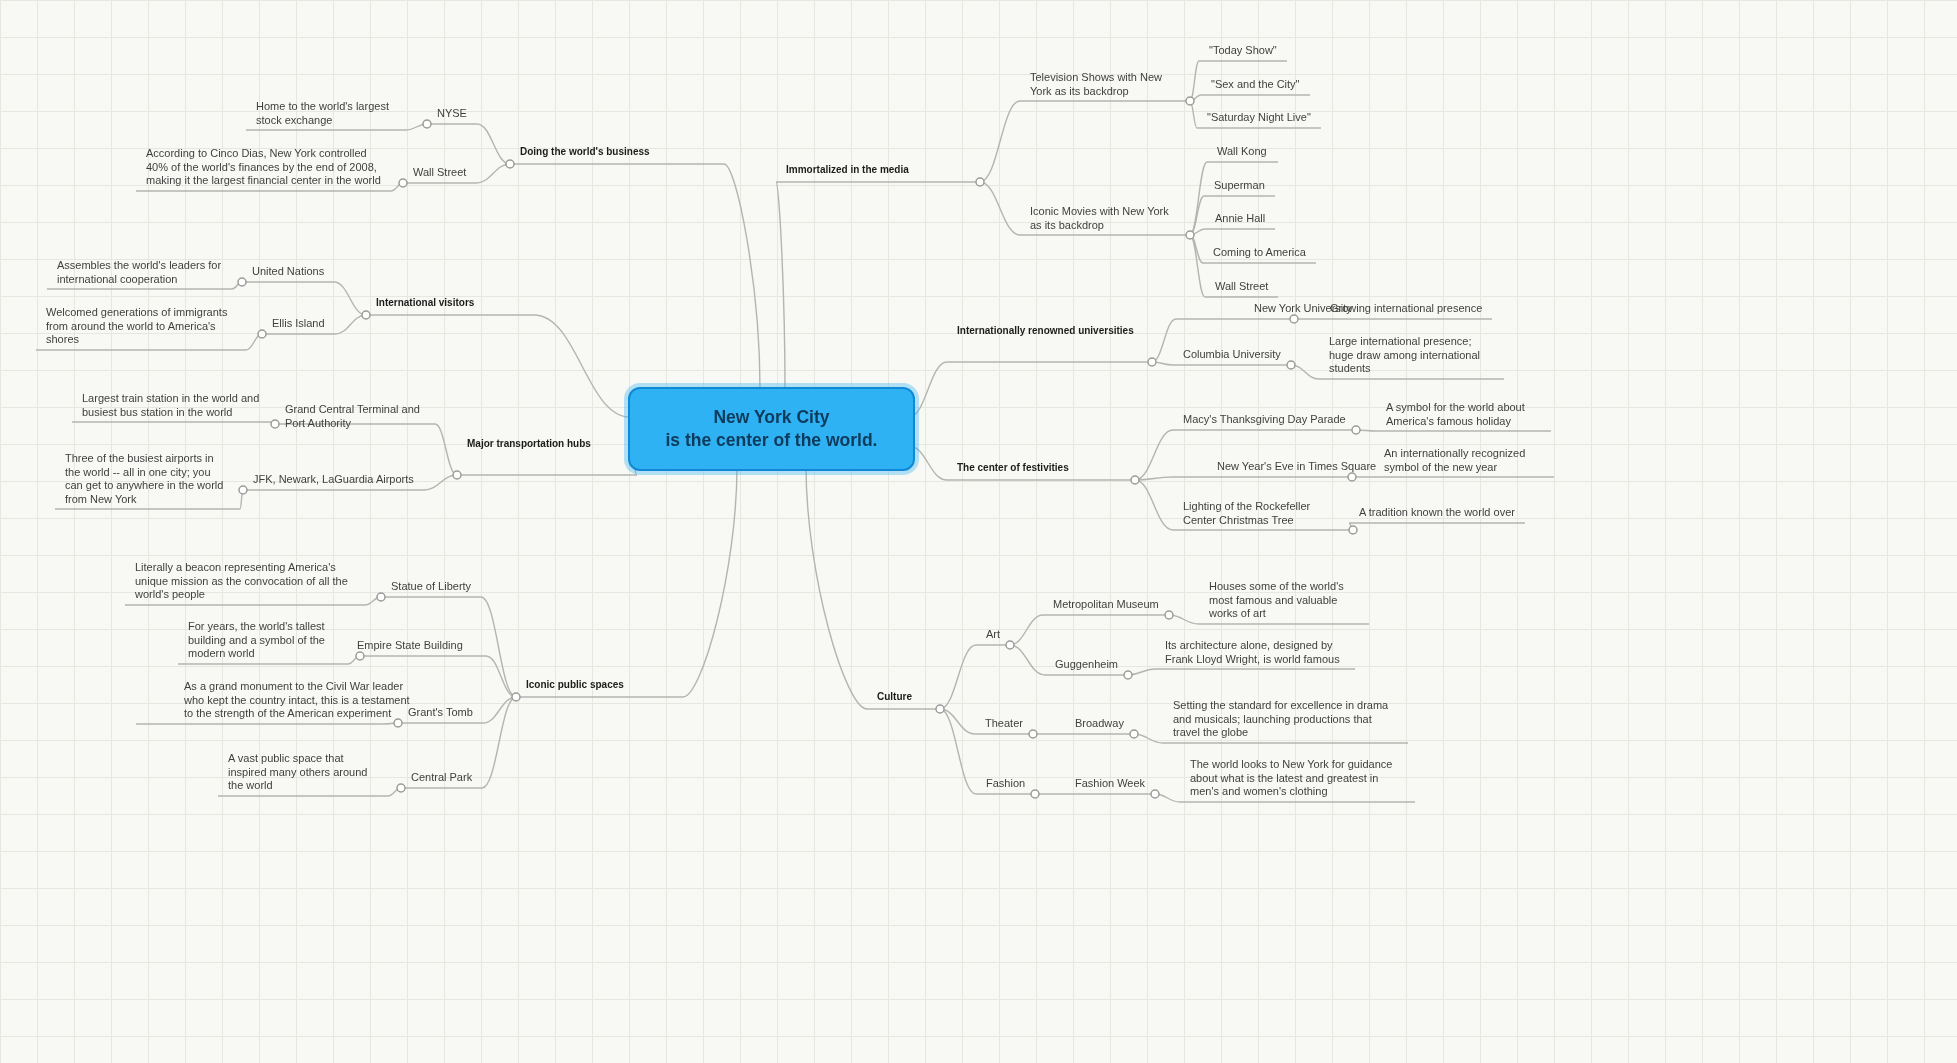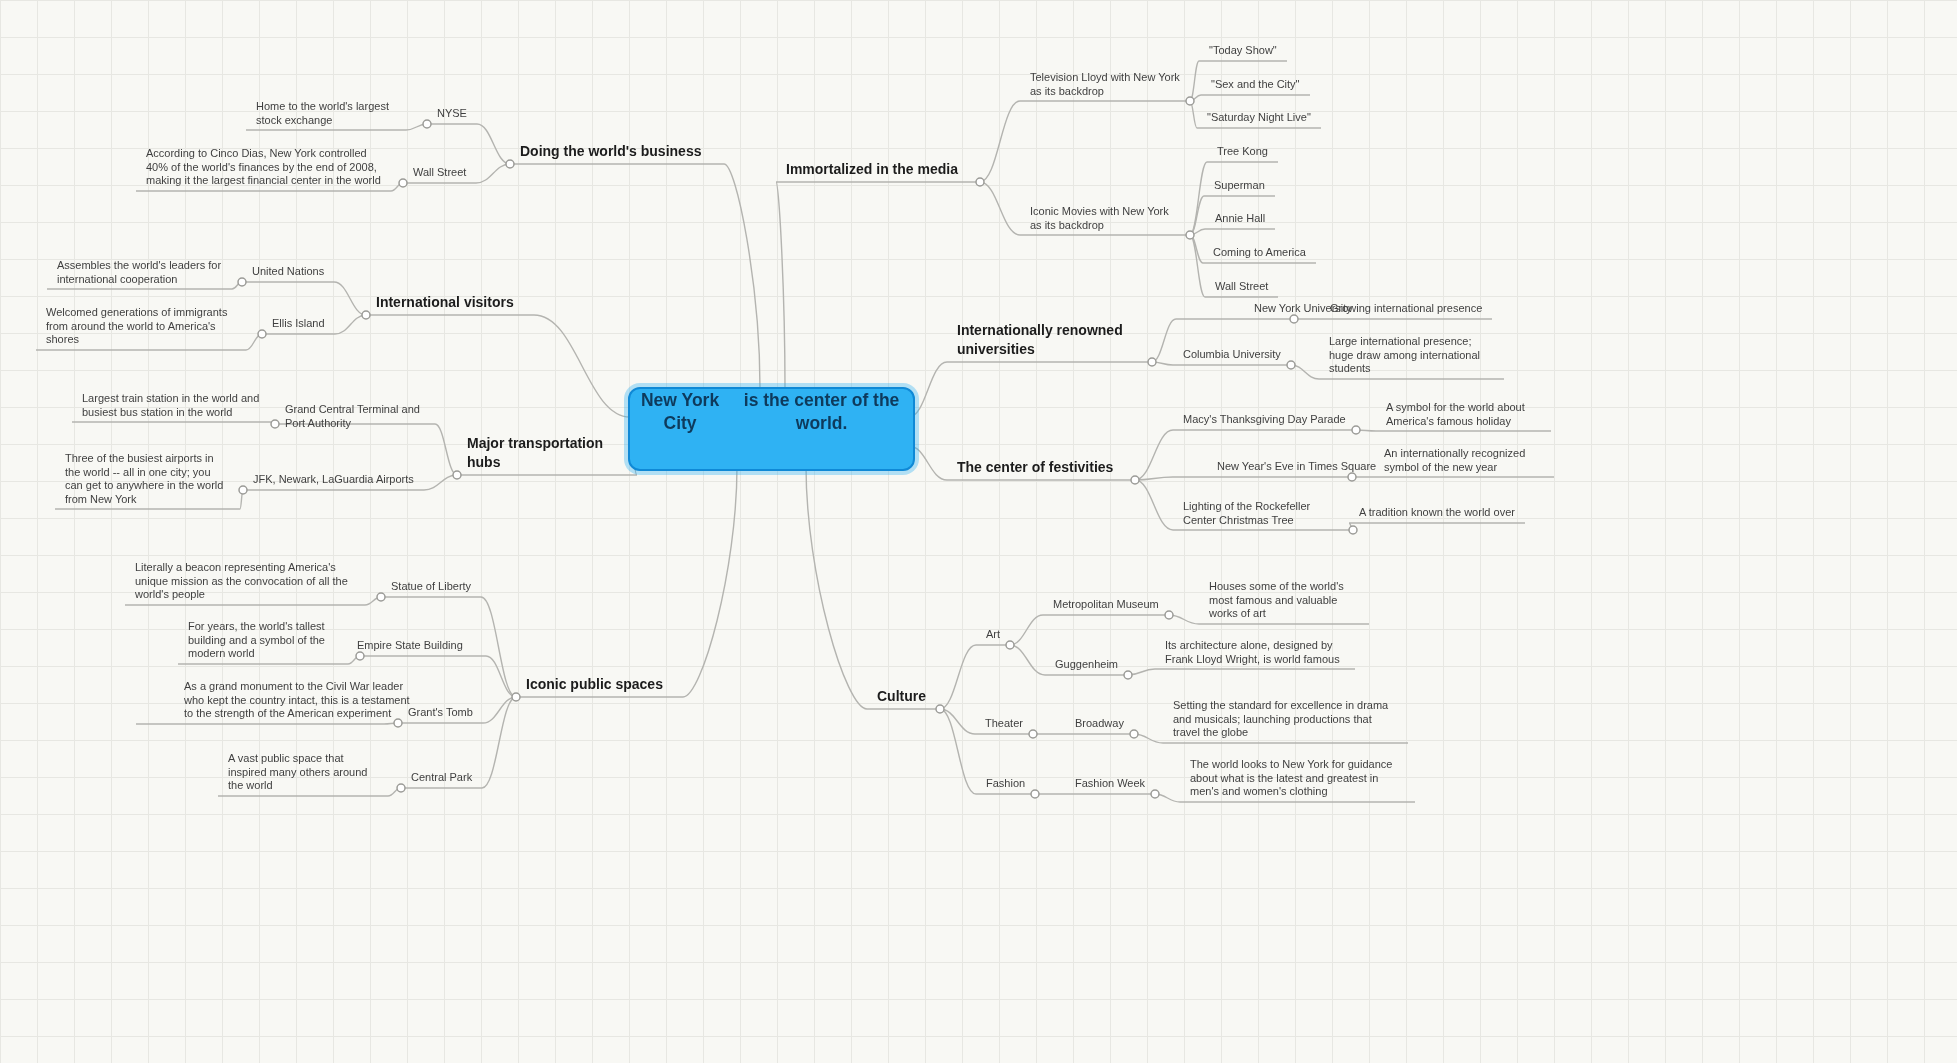--- a/index.html
+++ b/index.html
@@ -166,7 +166,7 @@
       <div class="node" style="left: 411px; top: 771px;">Central Park</div>
       <div class="node wrap" style="left: 228px; top: 752px; width: 150px;">A vast public space that inspired many others around the world</div>
       <div class="node branch" style="left: 786px; top: 160px;">Immortalized in the media</div>
-      <div class="node wrap" style="left: 1030px; top: 71px; width: 150px;">Television Lloyd with New York as its backdrop</div>
+      <div class="node wrap" style="left: 1030px; top: 71px; width: 150px;">Television Shows with New York as its backdrop</div>
       <div class="node" style="left: 1209px; top: 44px;">"Today Show"</div>
       <div class="node" style="left: 1211px; top: 78px;">"Sex and the City"</div>
       <div class="node" style="left: 1207px; top: 111px;">"Saturday Night Live"</div>

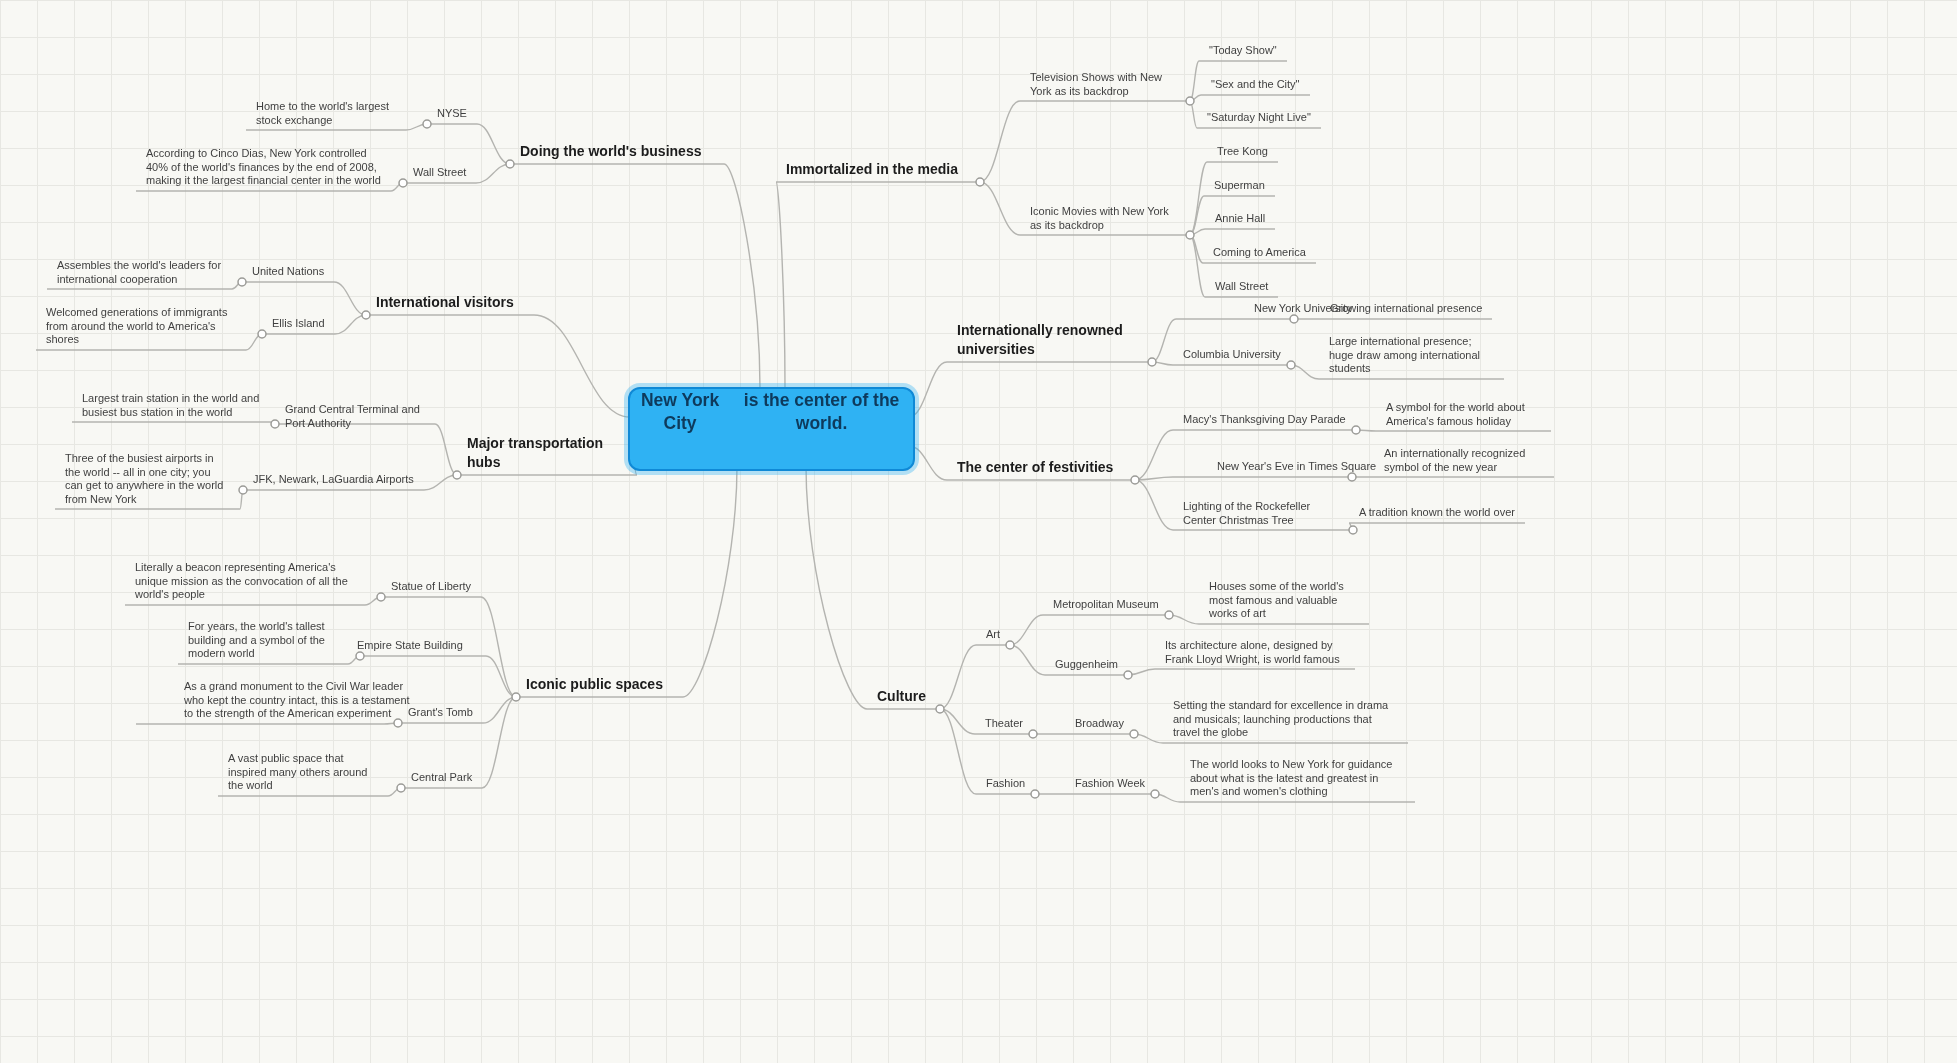--- a/index.html
+++ b/index.html
@@ -26,7 +26,7 @@
   }
   .node.wrap{white-space:normal;}
   .node.branch{
-    font-size:14px;line-height:19px;font-weight:bold;
+    font-size:10px;line-height:19px;font-weight:bold;
     color:var(--branch-text,#1c1c1c);
   }
   .edge{fill:none;stroke:var(--branch-line,#b4b4b0);stroke-width:1.4;}

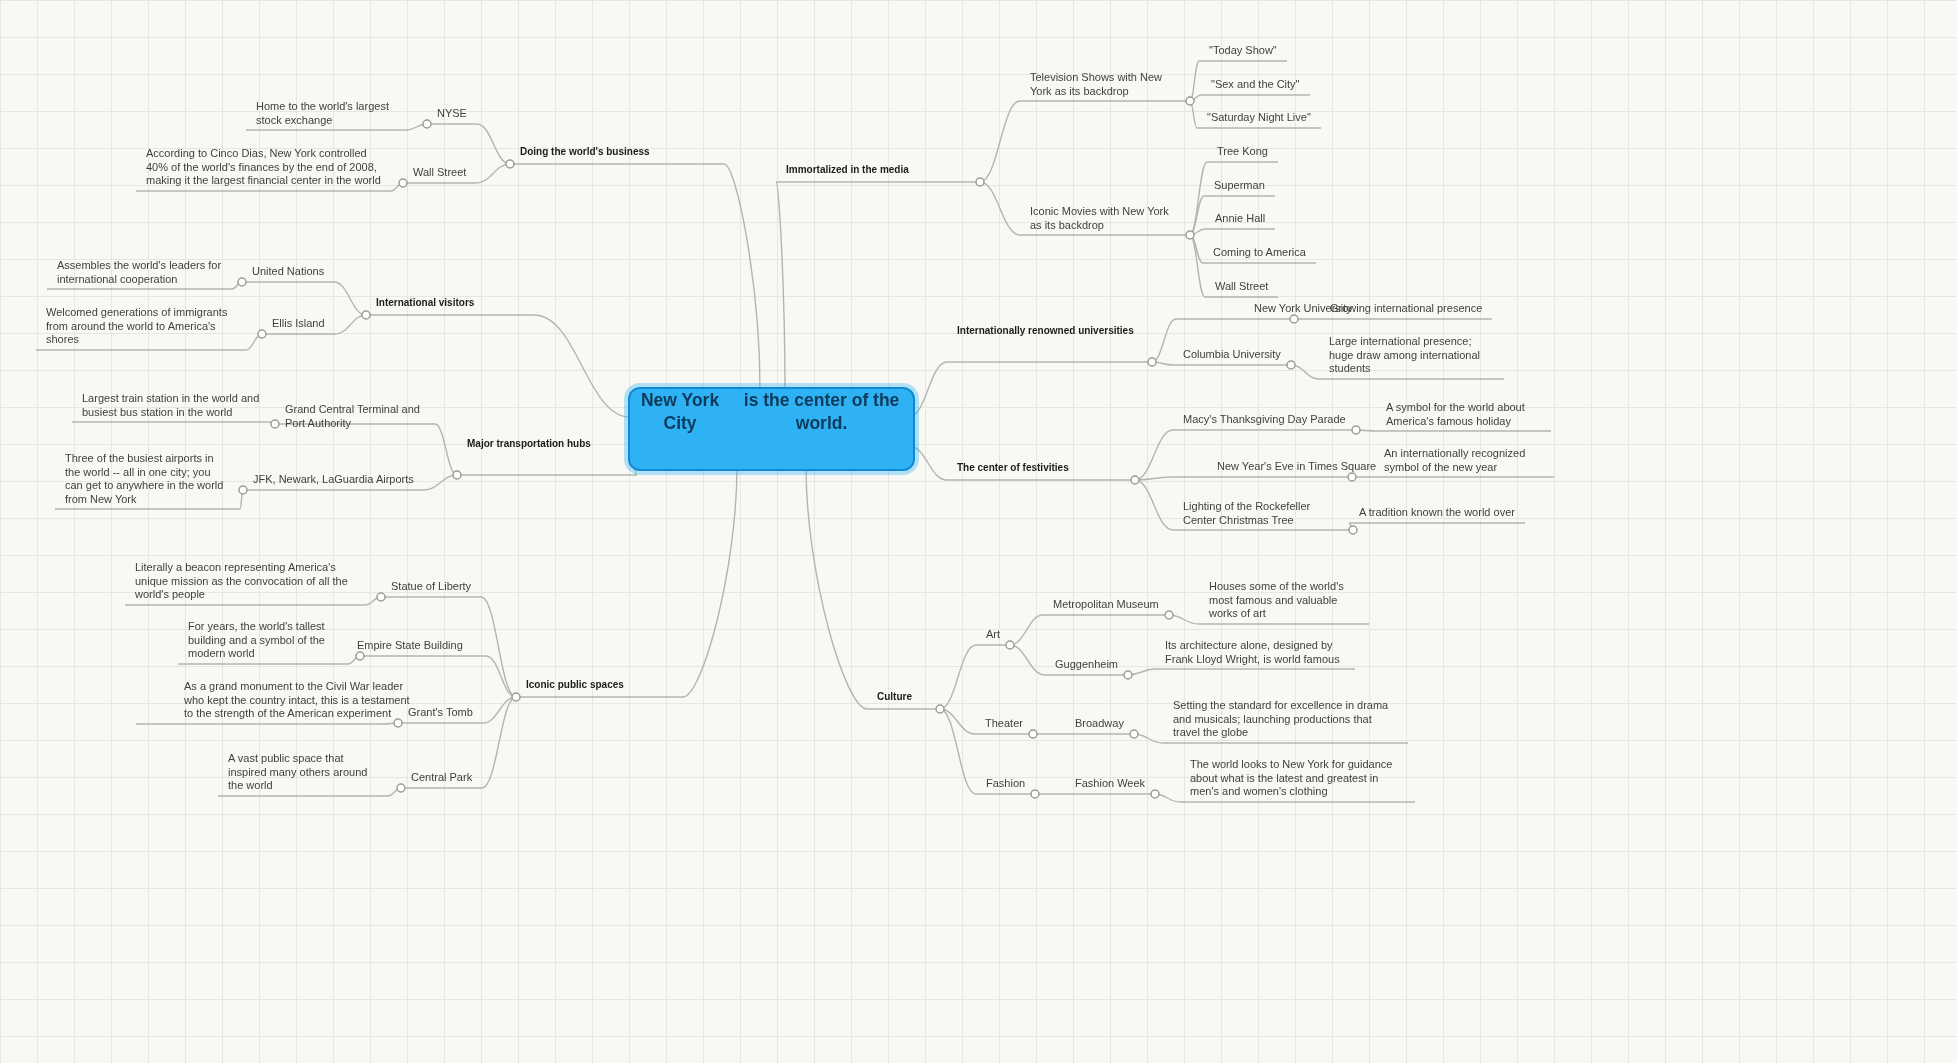--- a/index.html
+++ b/index.html
@@ -171,7 +171,7 @@
       <div class="node" style="left: 1211px; top: 78px;">"Sex and the City"</div>
       <div class="node" style="left: 1207px; top: 111px;">"Saturday Night Live"</div>
       <div class="node wrap" style="left: 1030px; top: 205px; width: 150px;">Iconic Movies with New York as its backdrop</div>
-      <div class="node" style="left: 1217px; top: 145px;">Tree Kong</div>
+      <div class="node" style="left: 1217px; top: 145px;">Wall Kong</div>
       <div class="node" style="left: 1214px; top: 179px;">Superman</div>
       <div class="node" style="left: 1215px; top: 212px;">Annie Hall</div>
       <div class="node" style="left: 1213px; top: 246px;">Coming to America</div>

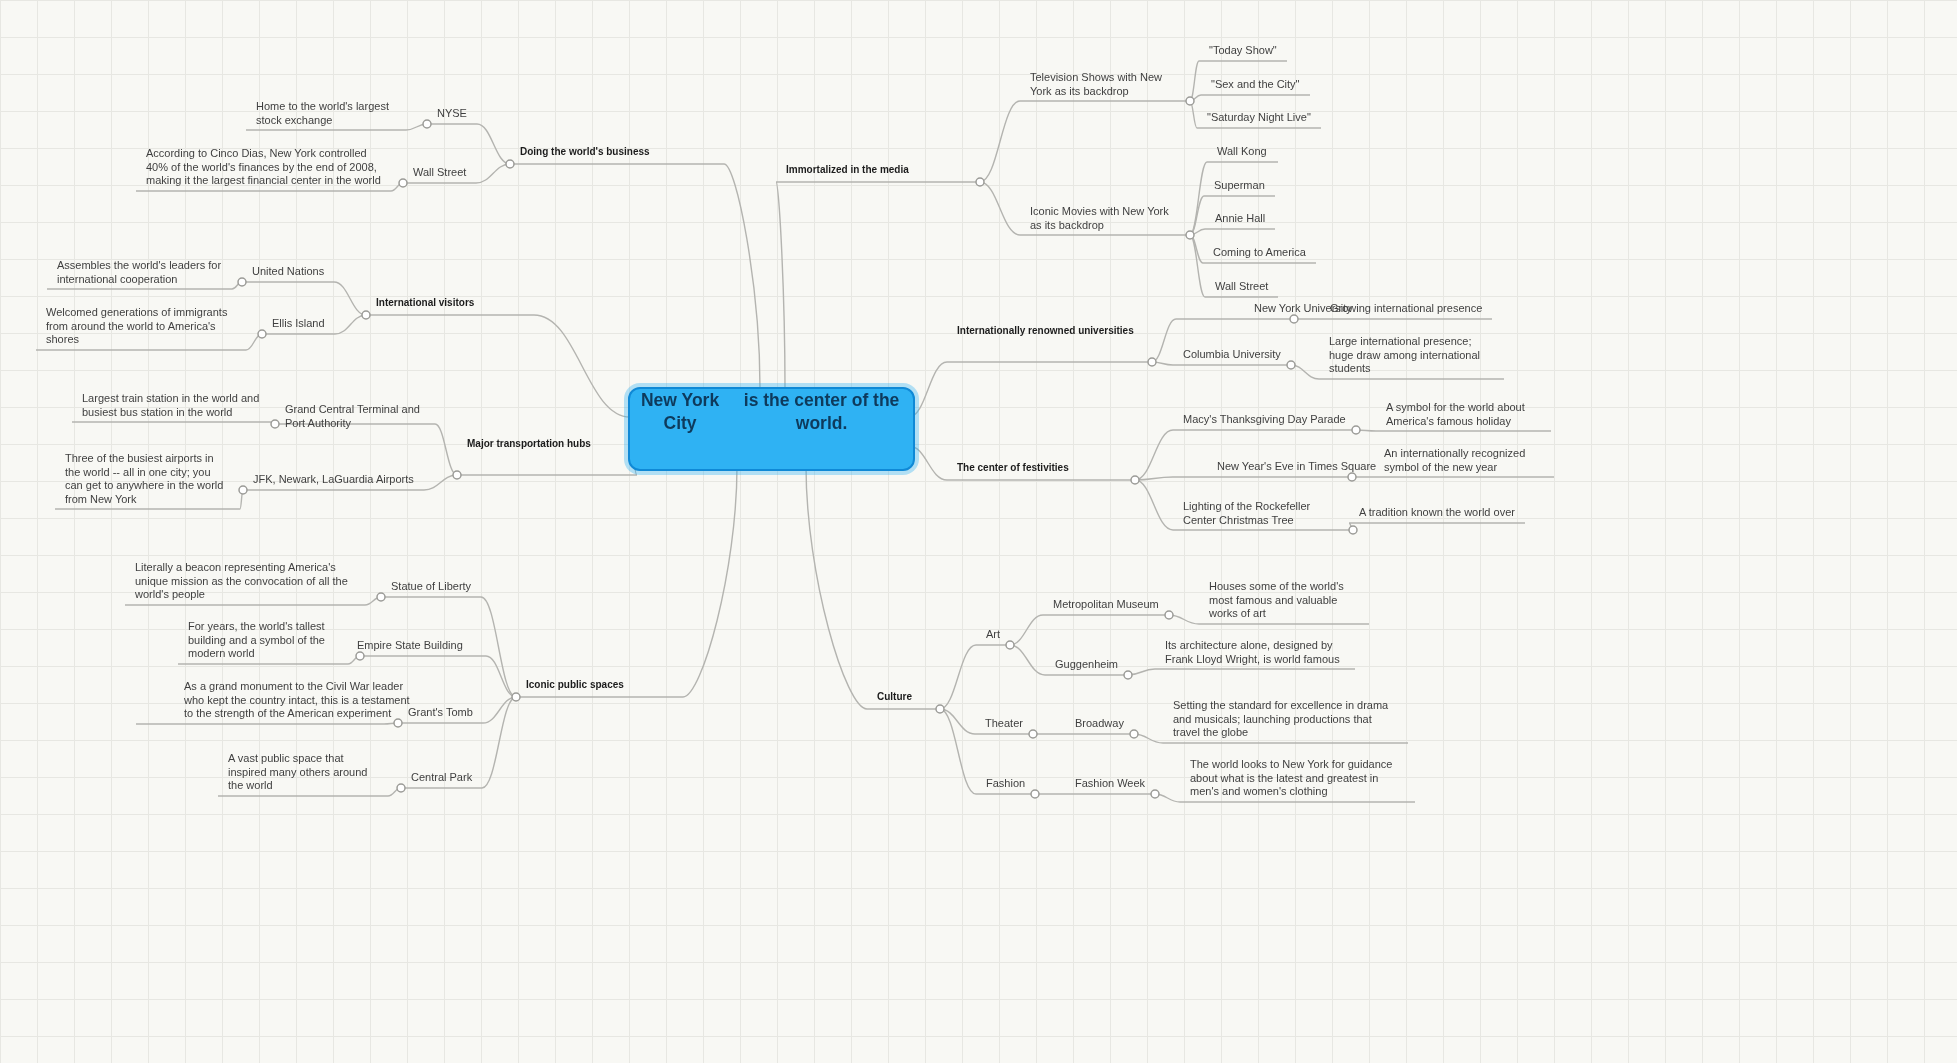--- a/index.html
+++ b/index.html
@@ -33,7 +33,7 @@
   .dot{fill:#ffffff;stroke:#9b9b97;stroke-width:1.5;}
   .center-node{
     position:absolute;z-index:3;
-    display:flex;flex-direction:row;justify-content:center;align-items:flex-start;
+    display:flex;flex-direction:column;justify-content:center;align-items:center;
     background:var(--root-fill,#2fb2f3);
     border:2px solid var(--root-border,#0f89d6);
     border-radius:12px;

